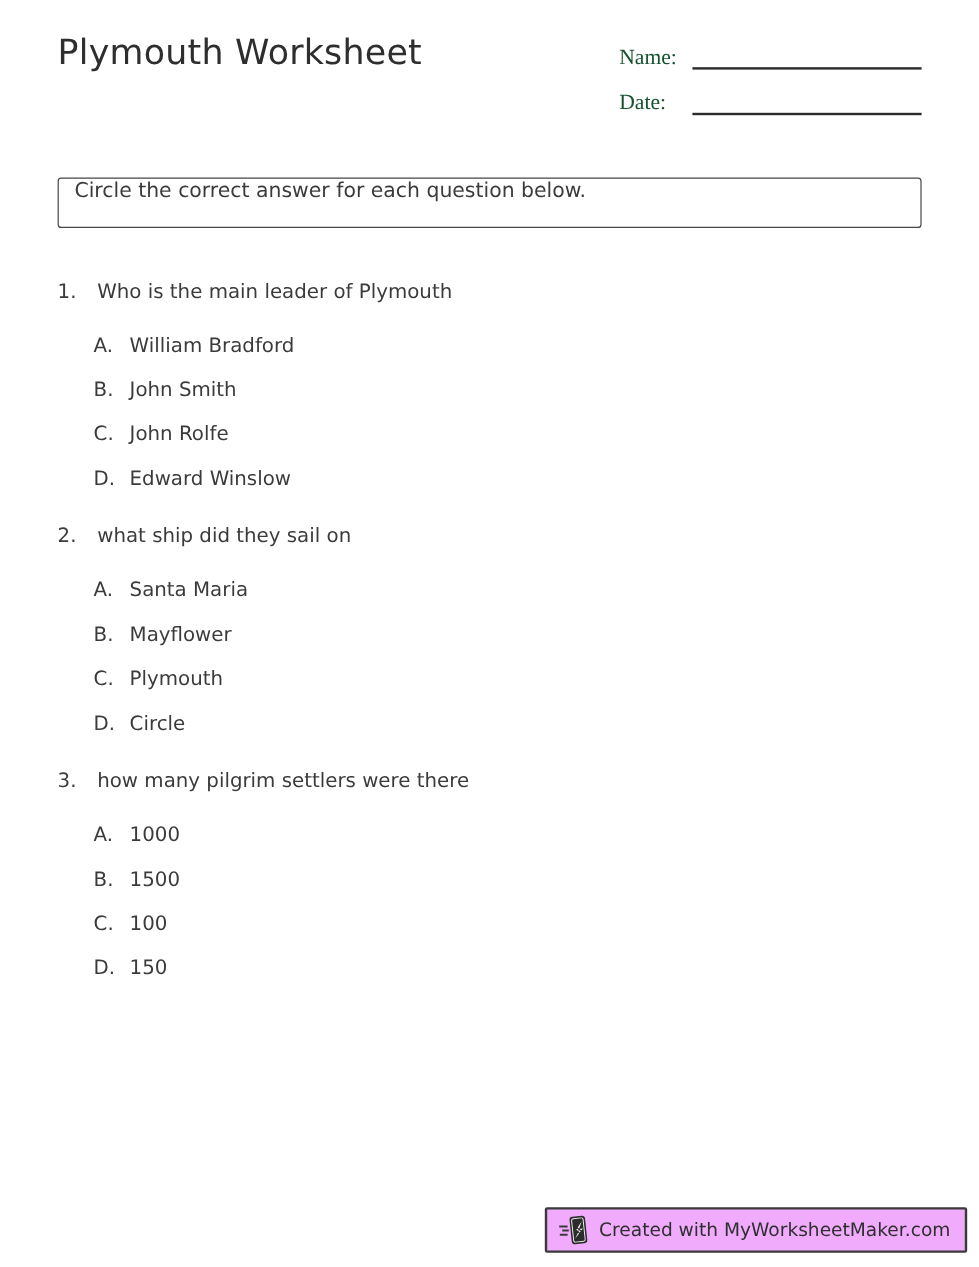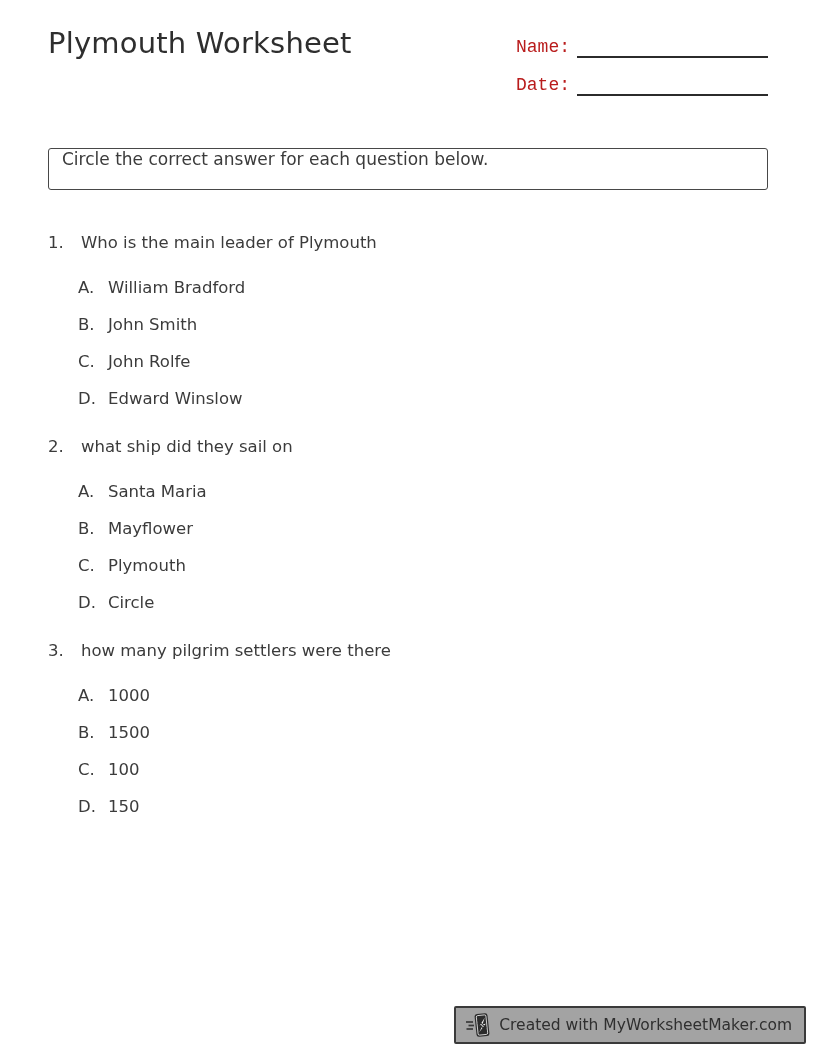--- a/index.html
+++ b/index.html
@@ -24,9 +24,9 @@
   .fields { display:flex; flex-direction:column; gap:8px; margin-top:4px; }
   .field-row { display:flex; align-items:flex-end; height:30px; }
   .field-label {
-    font-family:Liberation Mono, monospace;
-    font-size:18px; color:#b91c1c;
-    width:52px; text-align:right; margin-right:9px; margin-bottom:0px;
+    font-family:Liberation Serif, serif;
+    font-size:18px; color:#14532d;
+    width:52px; margin-right:9px; margin-bottom:0px;
     line-height:22px;
   }
   .field-line { width:191px; height:100%; border-bottom:2px solid #2b2b2b; }

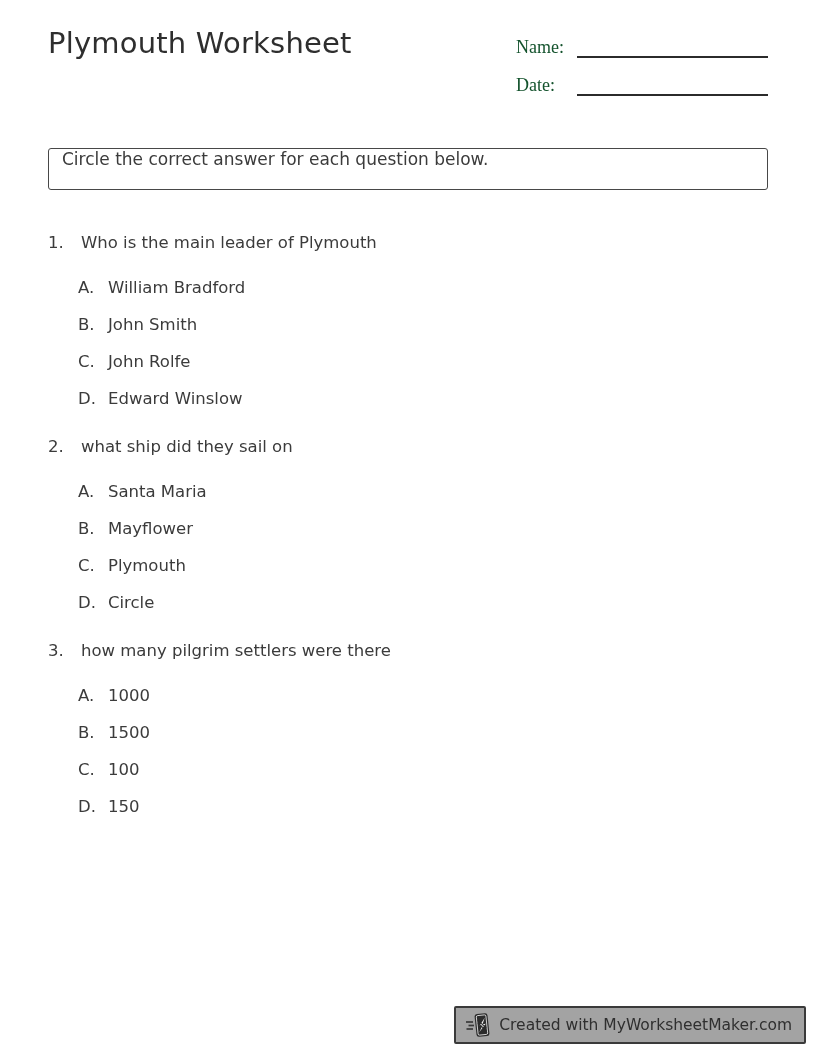--- a/index.html
+++ b/index.html
@@ -62,7 +62,7 @@
     border:2px solid #3a3a3a; border-radius:2px;
     display:flex; align-items:center; gap:8px;
     padding:0 12px 0 9px;
-    background:#a3a3a3;
+    background:#f0abfc;
   }
   .footer-text { font-size:15.5px; color:#2f2f2f; white-space:nowrap; }
   .logo-icon { display:block; }

